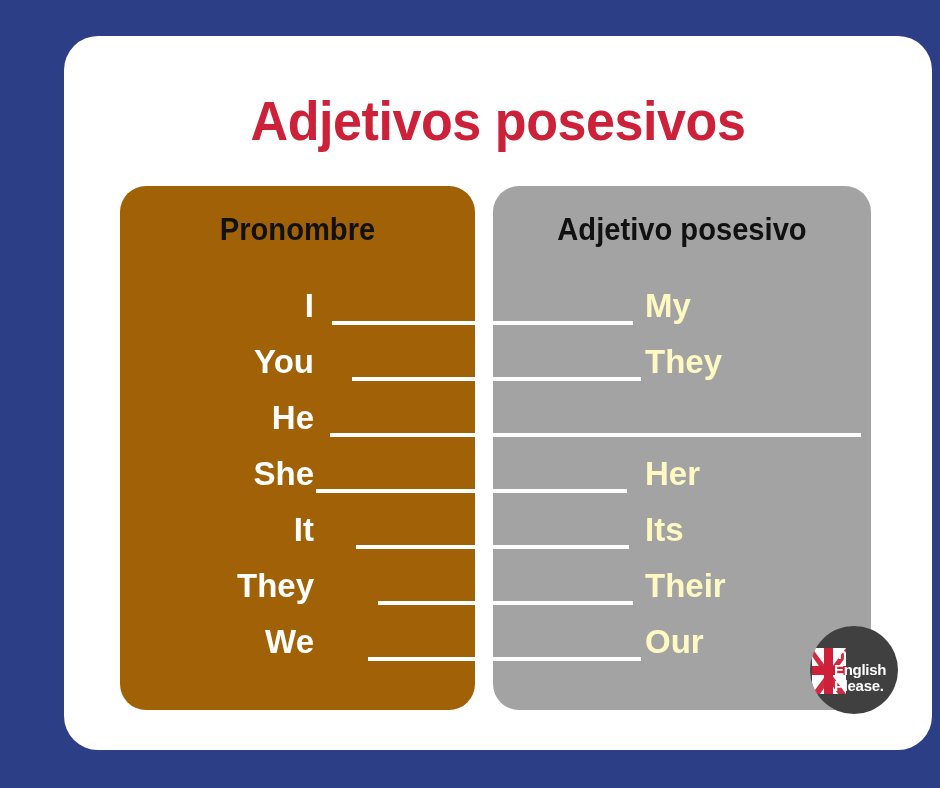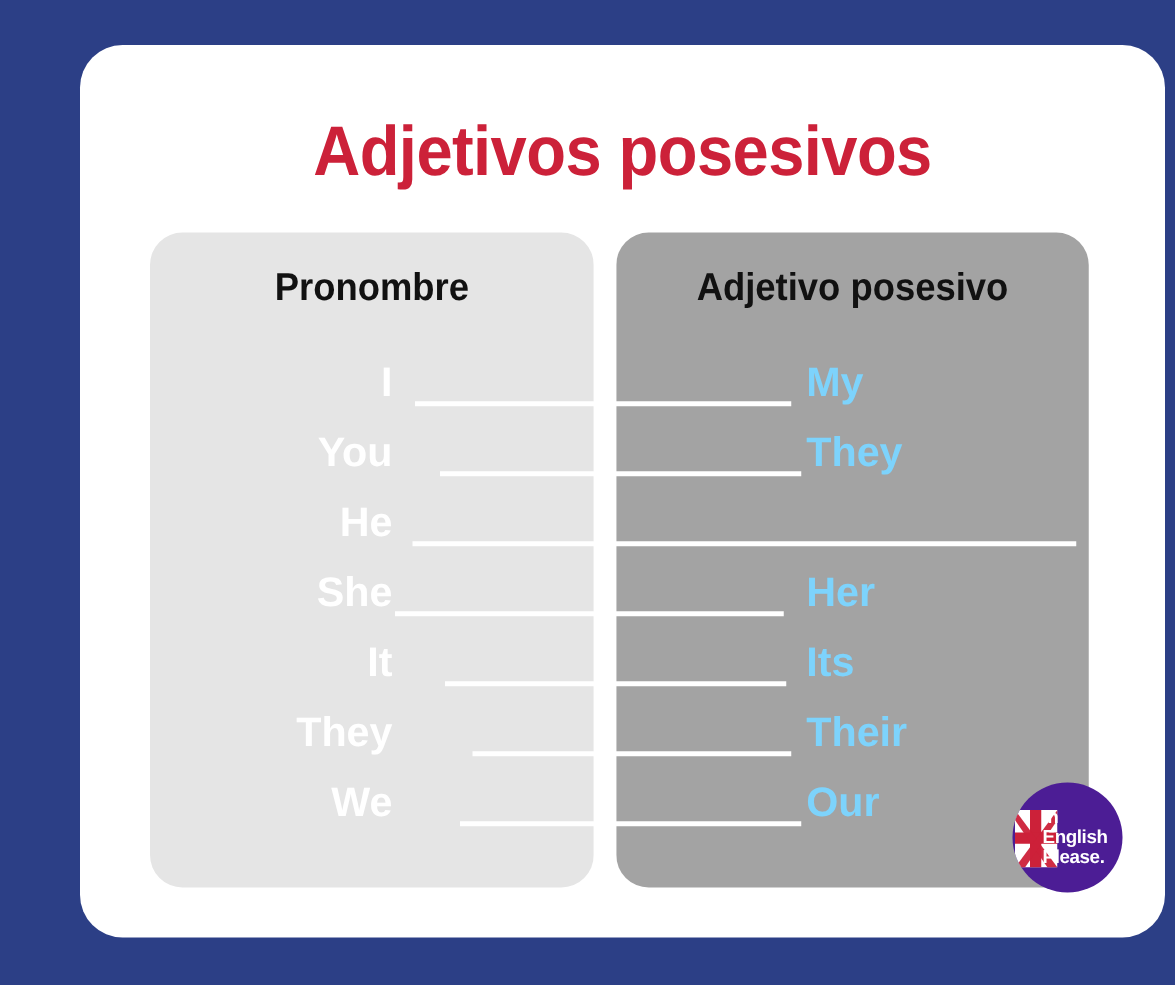--- a/index.html
+++ b/index.html
@@ -51,7 +51,7 @@
   .panel-pronoun {
     left: 92px;
     width: 355px;
-    background: #e5e5e5;
+    background: #a16207;
     border-radius: 26px 26px 26px 26px;
   }
   .panel-adjective {

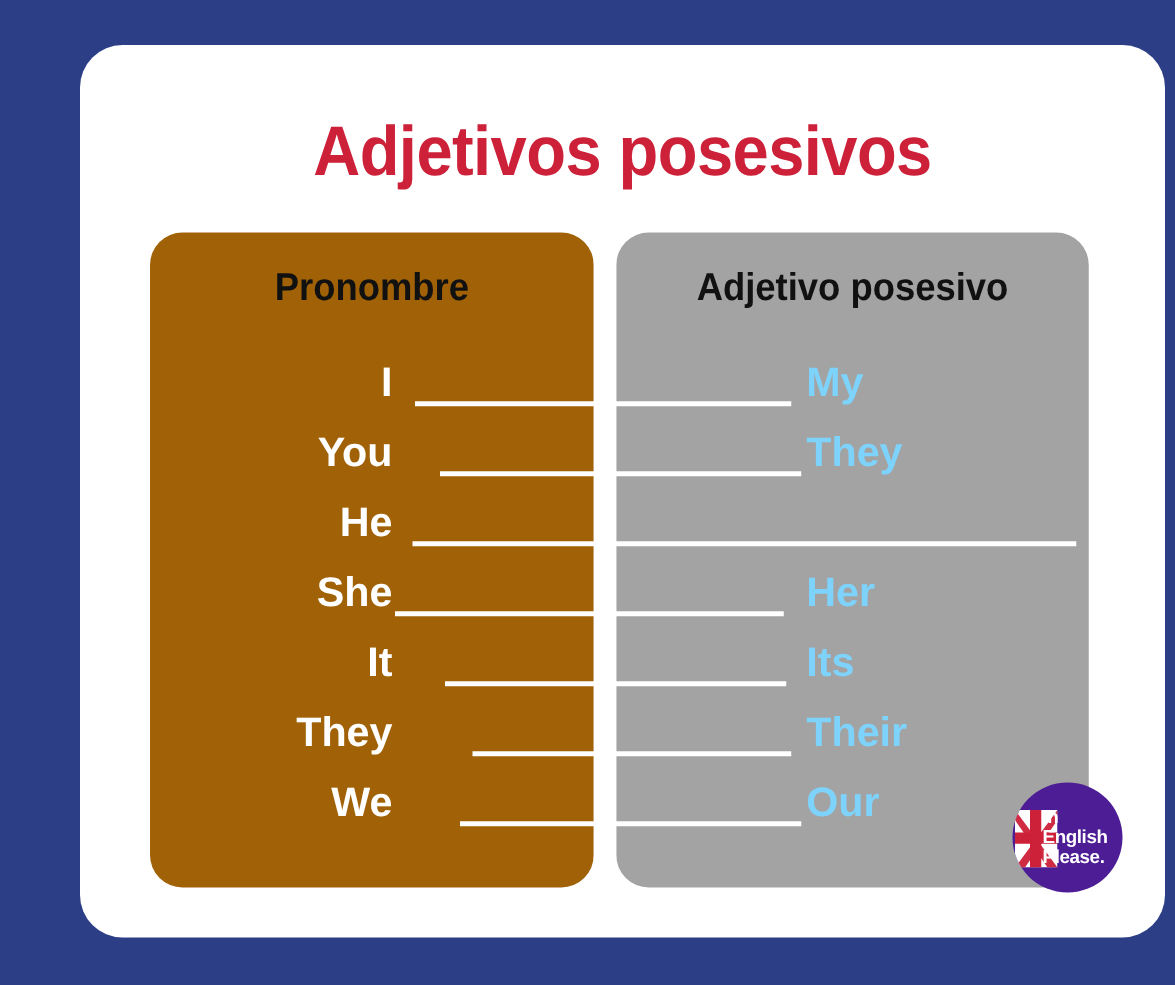--- a/index.html
+++ b/index.html
@@ -118,7 +118,7 @@
     text-align: left;
     font-size: 33px;
     font-weight: bold;
-    color: #7dd3fc;
+    color: #fef9c3;
     font-family: "Liberation Sans", sans-serif;
     white-space: nowrap;
     z-index: 2;

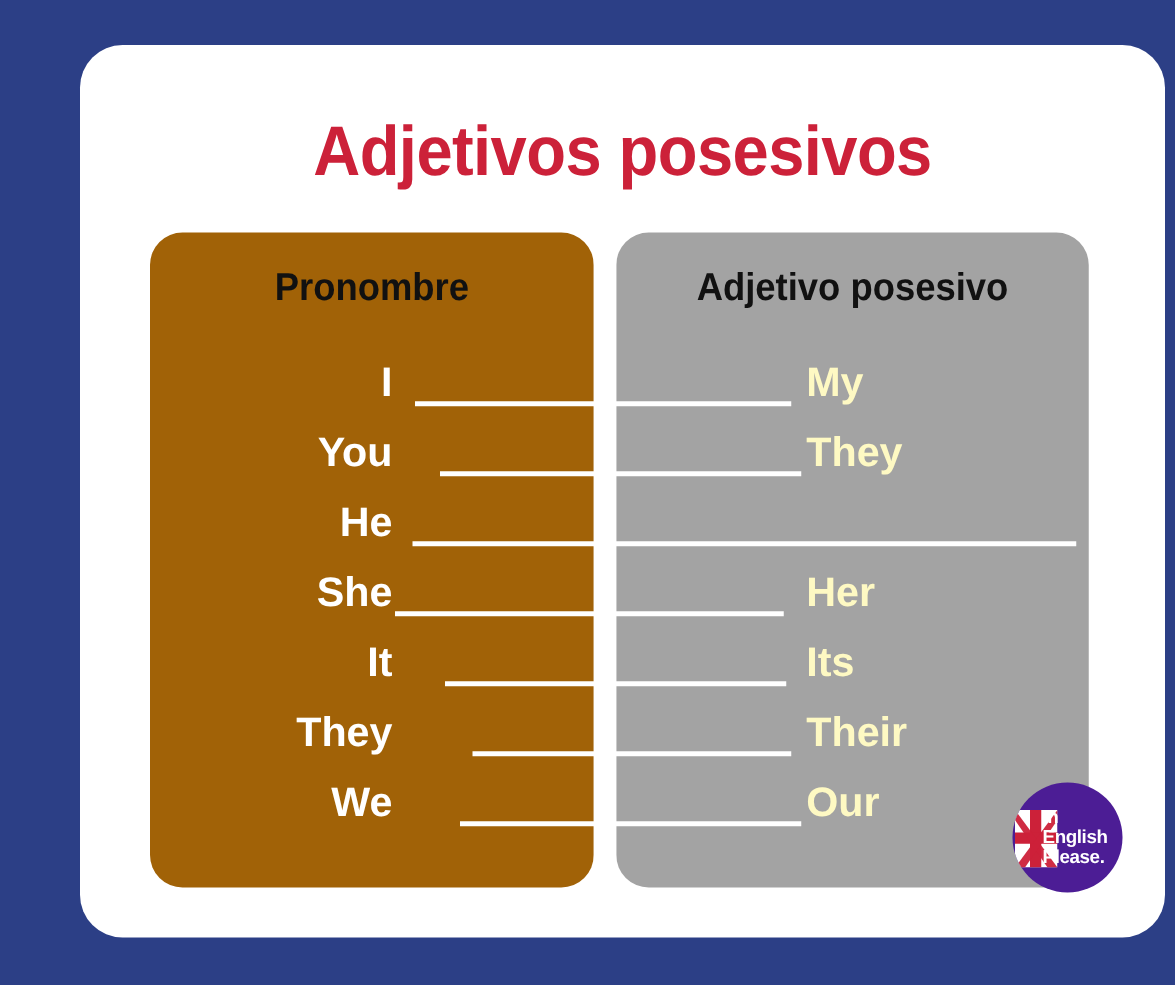--- a/index.html
+++ b/index.html
@@ -148,7 +148,7 @@
     width: 88px;
     height: 88px;
     border-radius: 50%;
-    background: #4c1d95;
+    background: #404040;
     z-index: 5;
     overflow: hidden;
   }

